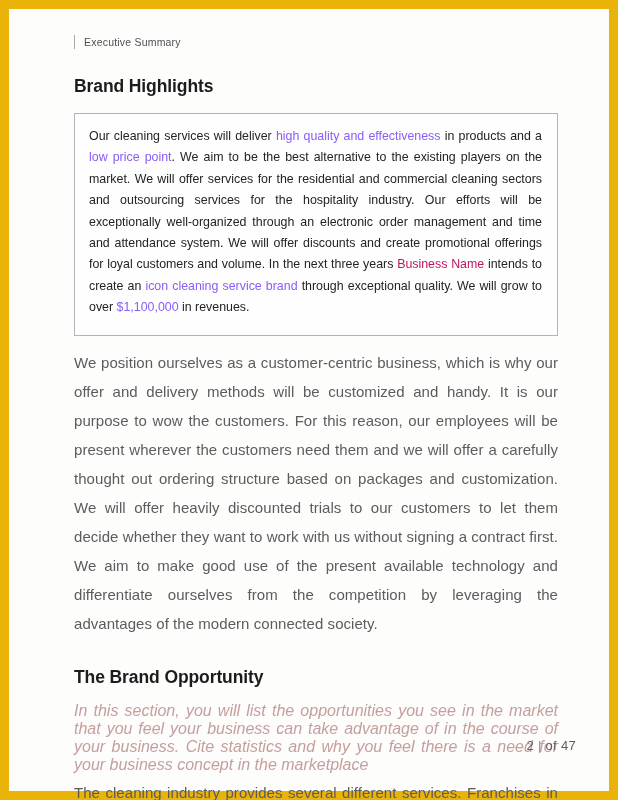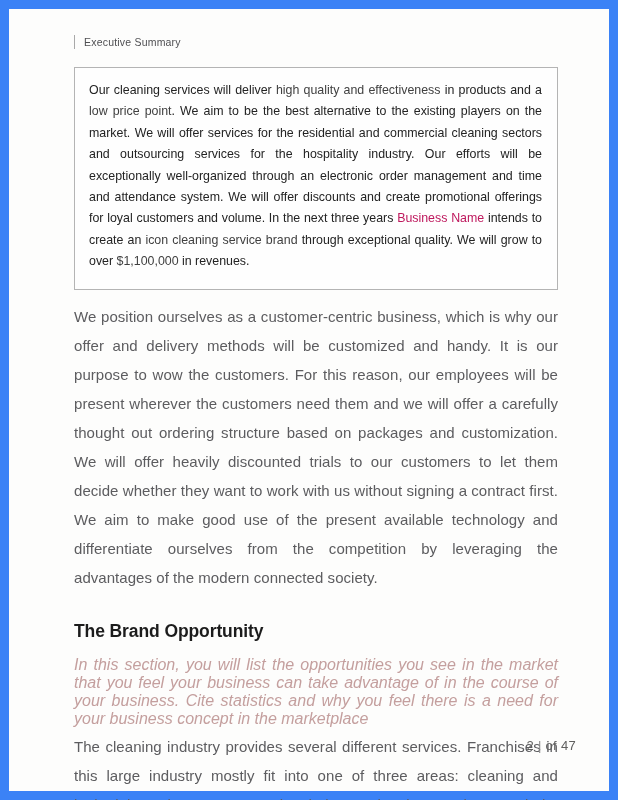--- a/index.html
+++ b/index.html
@@ -19,7 +19,7 @@
     box-sizing: border-box;
     width: 618px;
     height: 800px;
-    border: 9px solid #3b82f6;
+    border: 9px solid #eab308;
     background: #fdfdfc;
   }
 

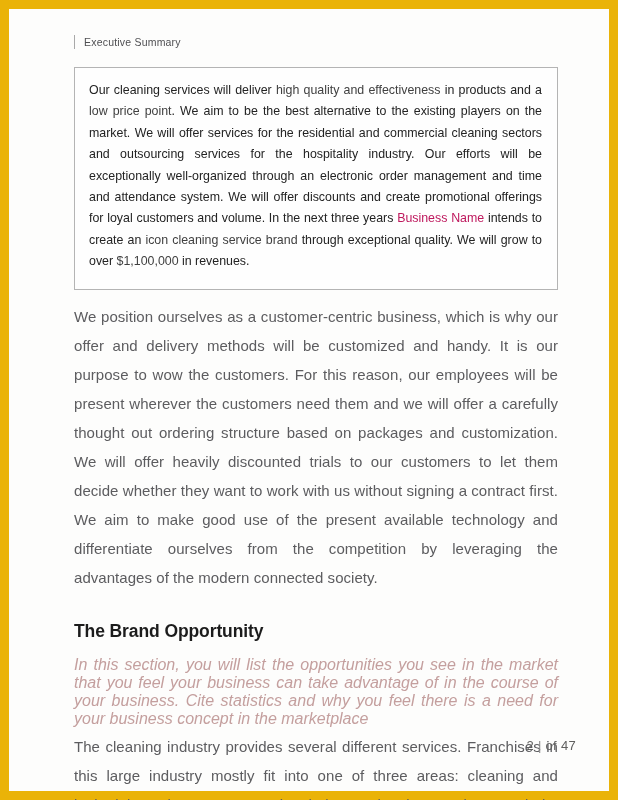--- a/index.html
+++ b/index.html
@@ -138,6 +138,7 @@
       <span class="running-header-text">Executive Summary</span>
     </div>
 
+    <h1 class="section-heading">Brand Highlights</h1>
 
     <div class="callout-box">
       <p class="callout-text"><span>Our cleaning services will deliver </span><span class="hl-teal">high quality and effectiveness</span><span> in products and a </span><span class="hl-teal">low price point</span><span>. We aim to be the best alternative to the existing players on the market. We will offer services for the residential and commercial cleaning sectors and outsourcing services for the hospitality industry. Our efforts will be exceptionally well-organized through an electronic order management and time and attendance system. We will offer discounts and create promotional offerings for loyal customers and volume. In the next three years </span><span class="hl-rose">Business Name</span><span> intends to create an </span><span class="hl-teal">icon cleaning service brand</span><span> through exceptional quality. We will grow to over </span><span class="hl-teal">$1,100,000</span><span> in revenues.</span></p>

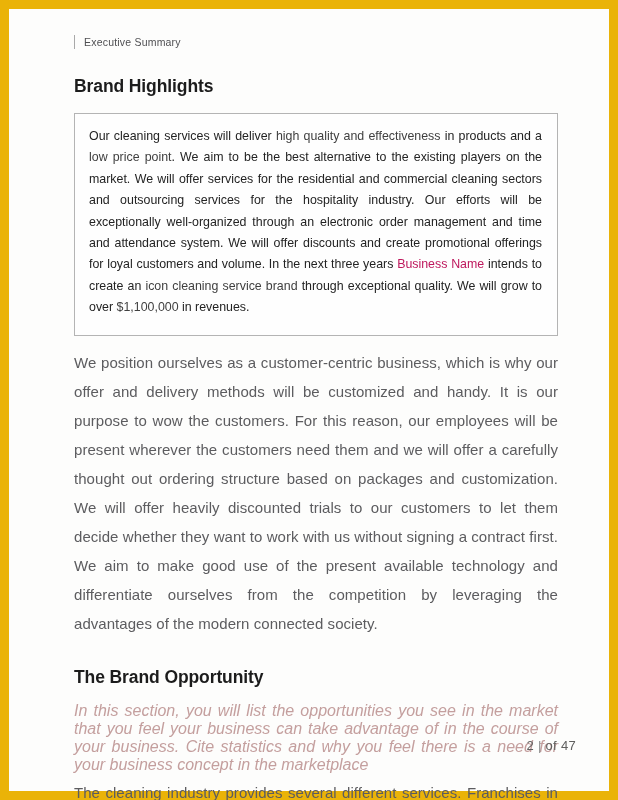--- a/index.html
+++ b/index.html
@@ -80,7 +80,7 @@
     text-align: justify;
     margin: 0;
   }
-  .hl-teal { color: #404040; }
+  .hl-teal { color: #8b5cf6; }
   .hl-rose { color: #be185d; }
 
   

